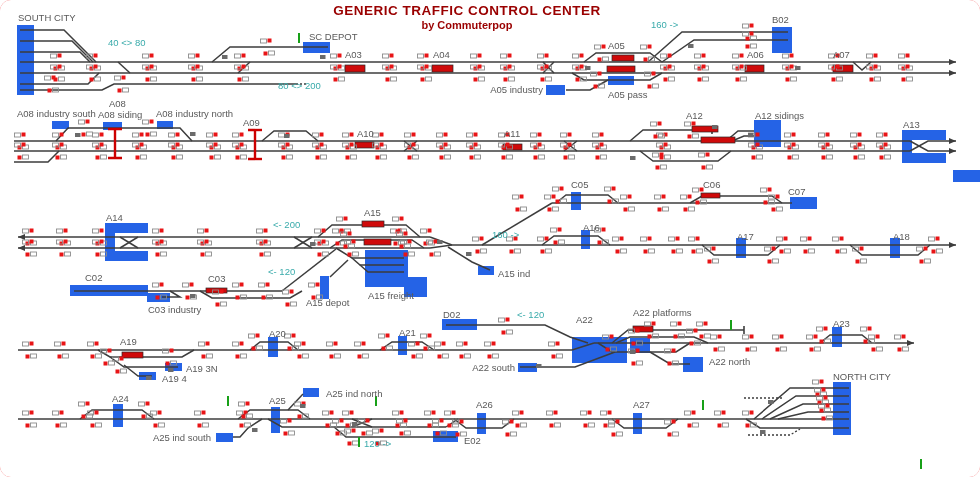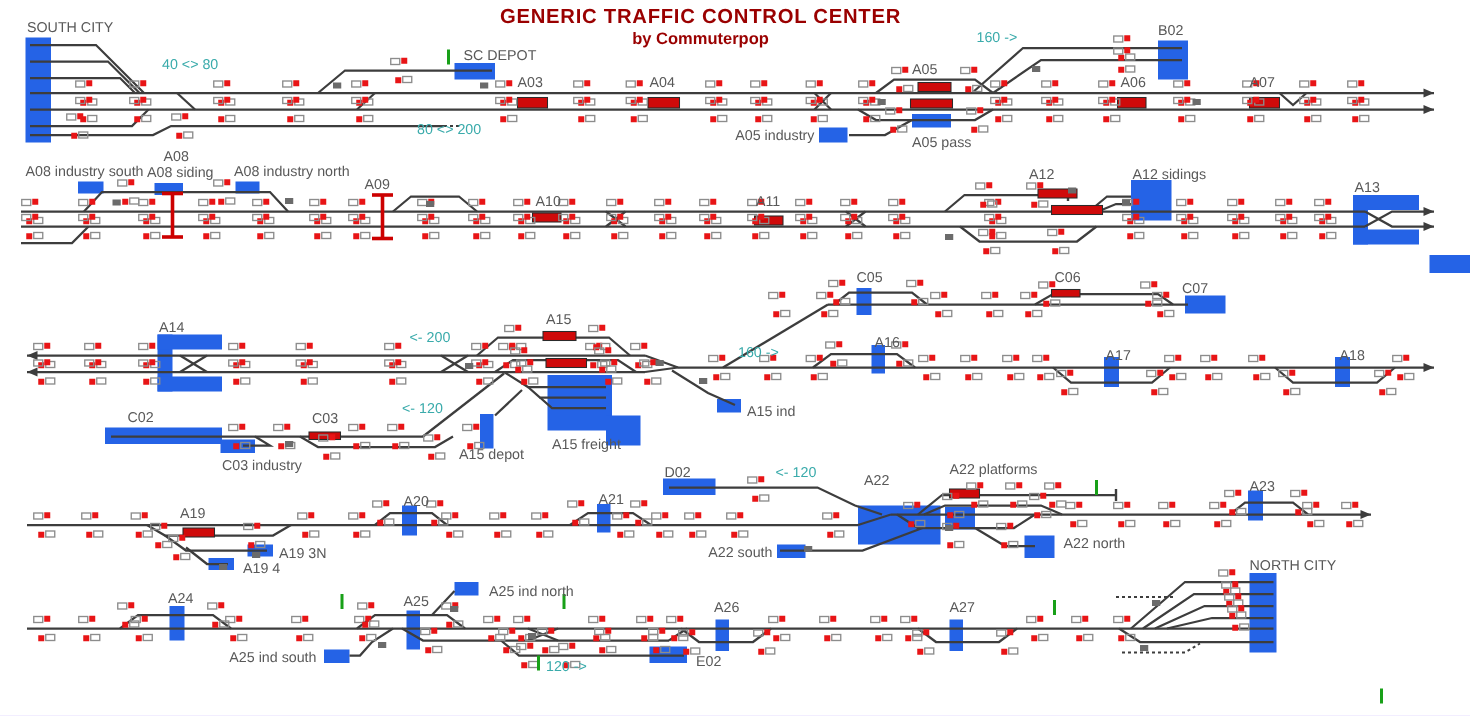--- a/index.html
+++ b/index.html
@@ -3,7 +3,7 @@
 <meta charset="utf-8">
 <style>
   html,body{margin:0;padding:0;background:#ffffff;}
-  #stage{position:relative;width:980px;height:477px;background:#c4b5fd;overflow:hidden;}
+  #stage{position:relative;width:980px;height:477px;background:#ef4444;overflow:hidden;border-radius:11px;}
   svg{display:block;}
   text{font-family:"Liberation Sans","DejaVu Sans",sans-serif;}
   .lbl{font-size:9.5px;}

